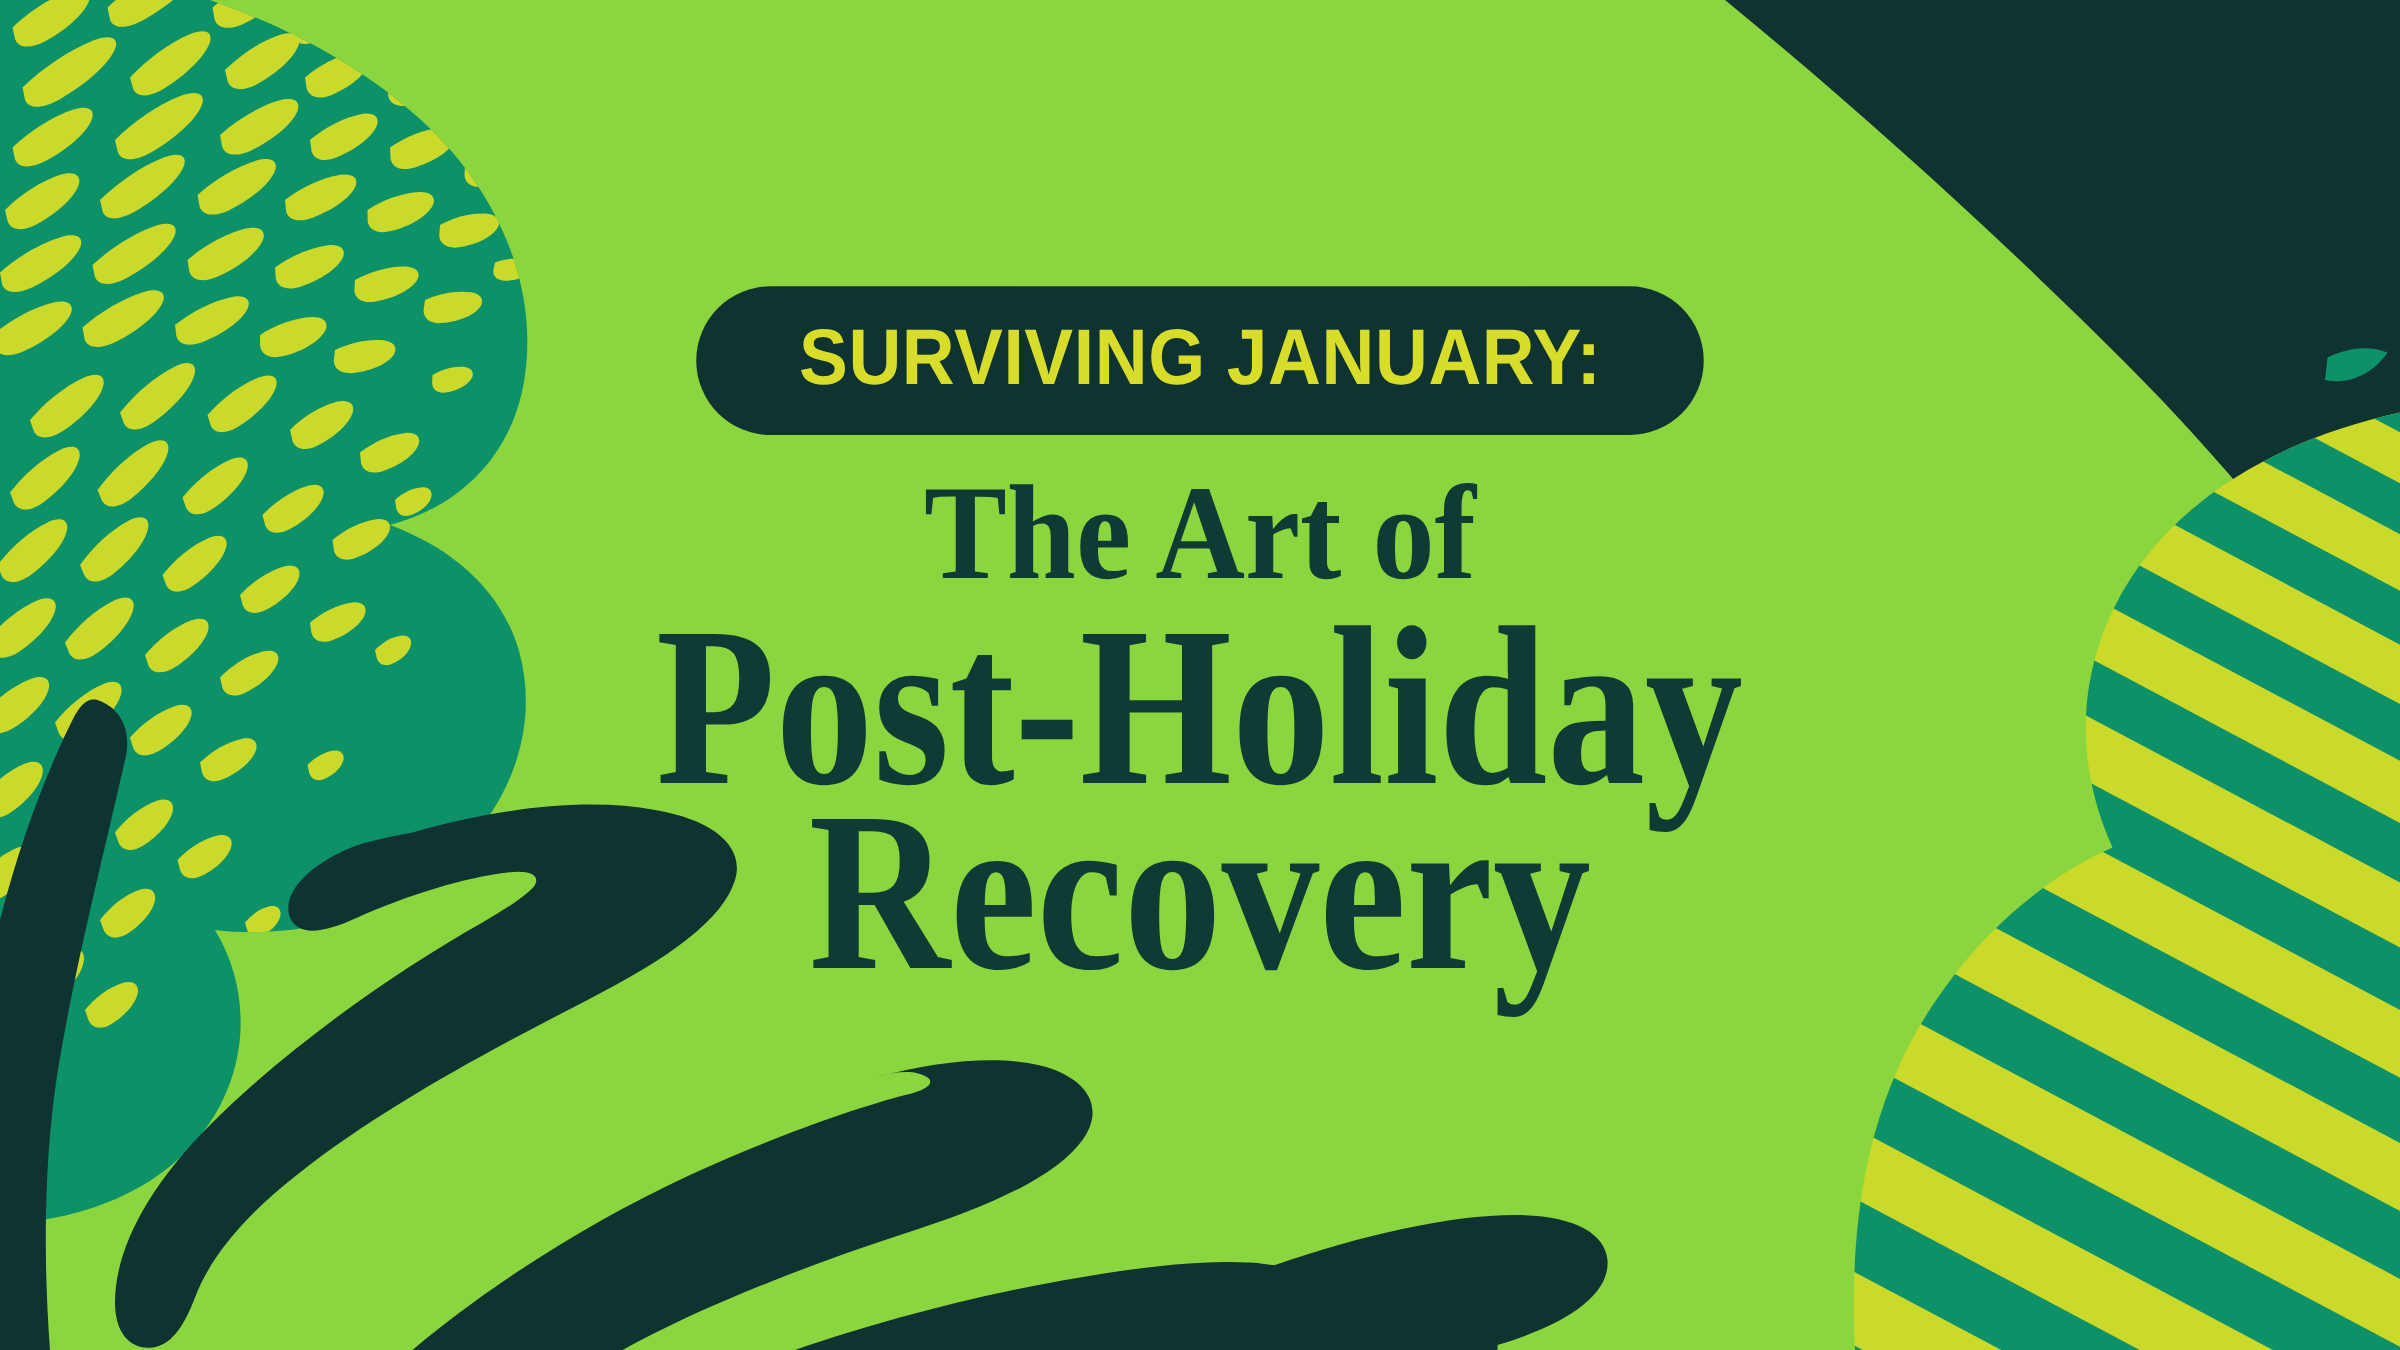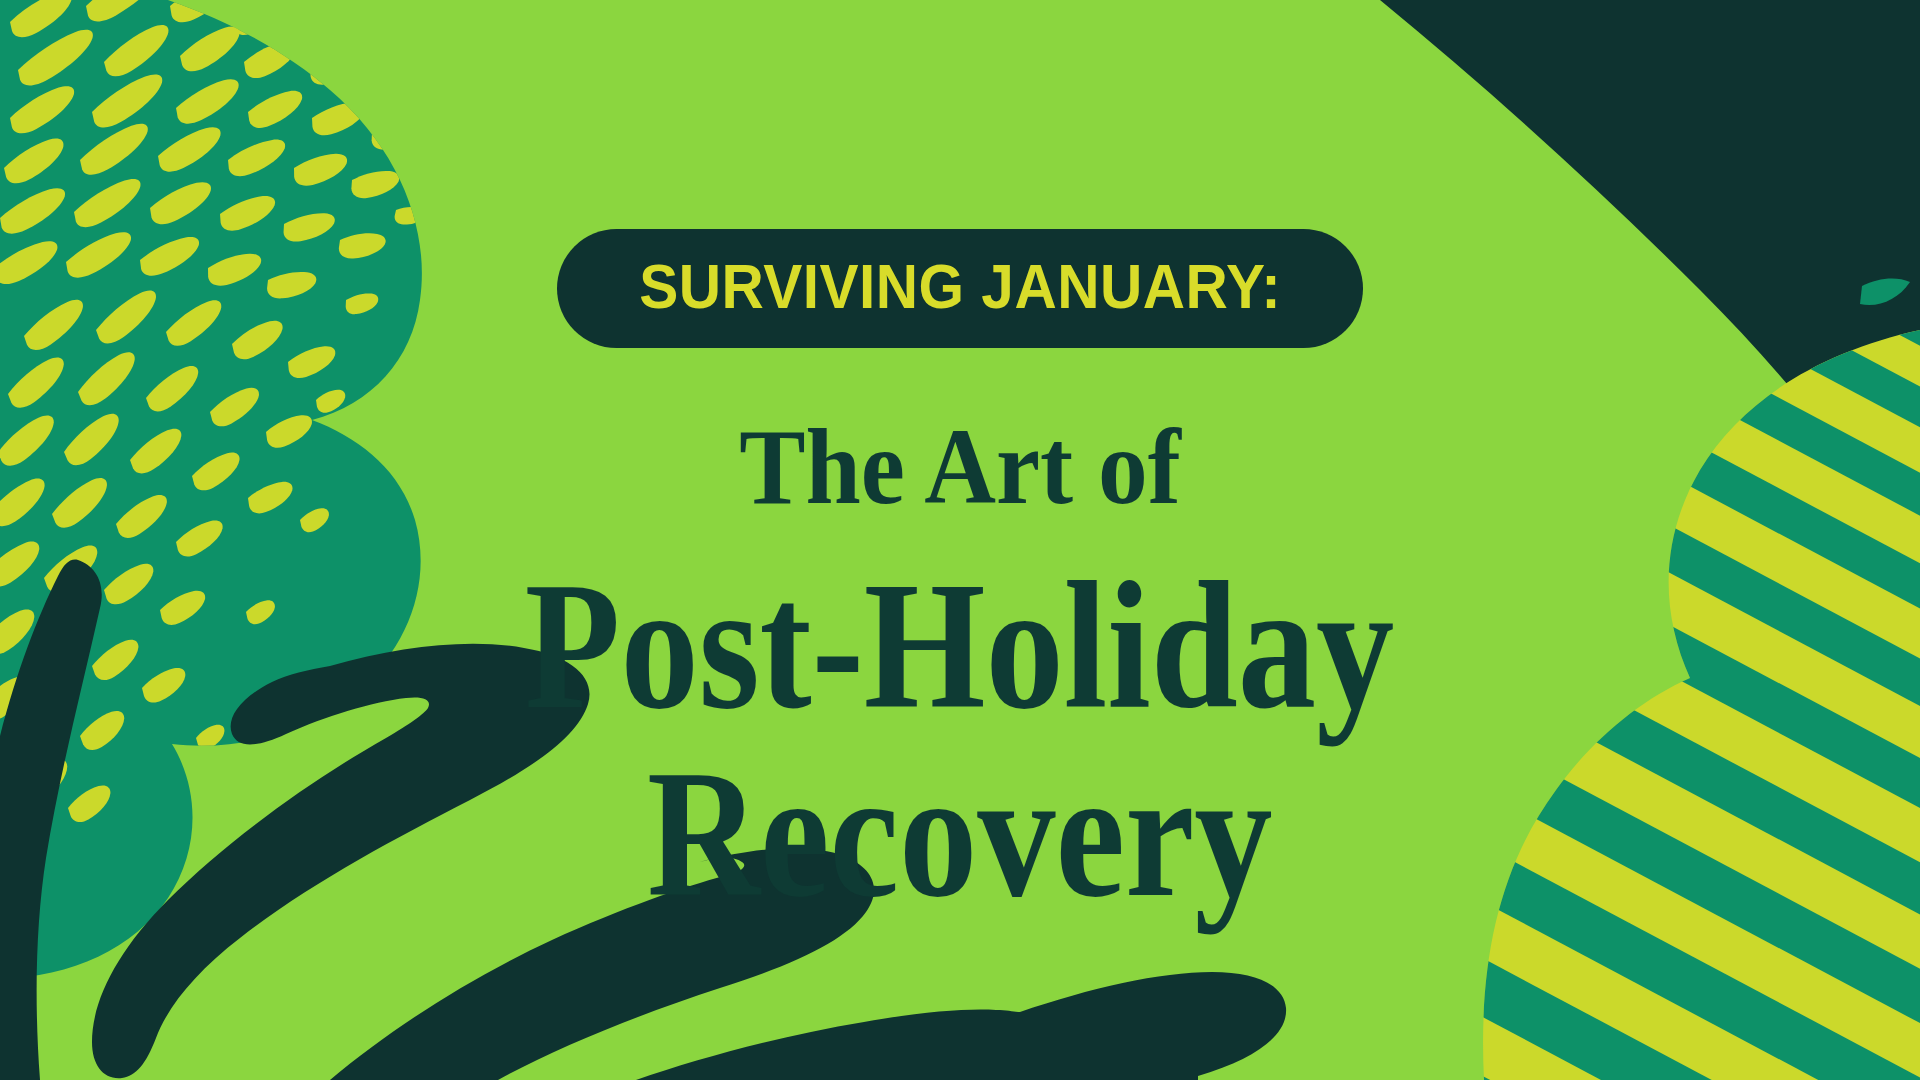--- a/index.html
+++ b/index.html
@@ -17,7 +17,6 @@
     position:absolute;left:0;top:0;width:1920px;height:1080px;
     display:flex;flex-direction:column;align-items:center;
     z-index:40;
-    gap:40px;
   }
   #badge{
     margin-top:229px;

